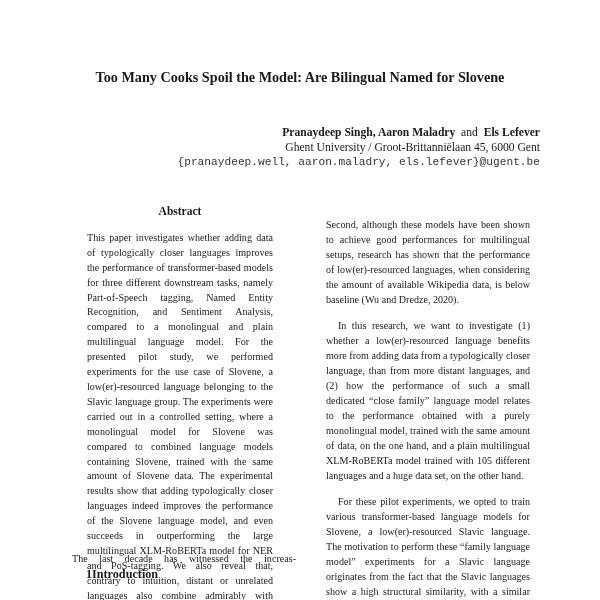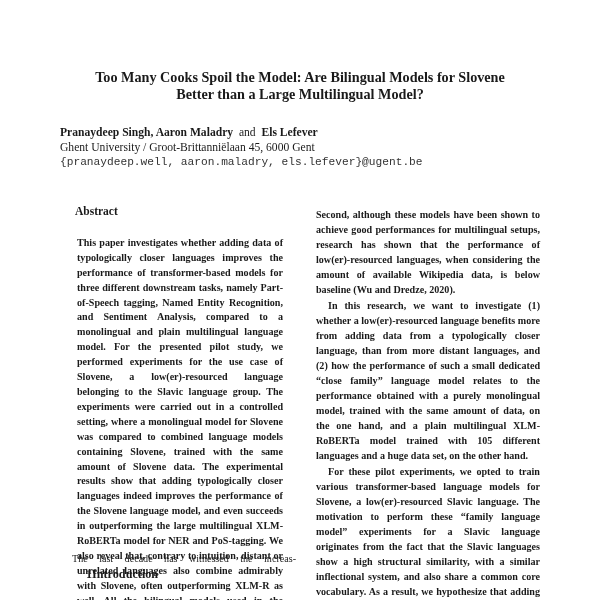--- a/index.html
+++ b/index.html
@@ -23,7 +23,7 @@
 <body>
 
 <div class="title">
-  <div>Too Many Cooks Spoil the Model: Are Bilingual Models for Slovene</div>
+  <div>Too Many Cooks Spoil the Model: Are Bilingual Named for Slovene</div>
   <div>Better than a Large Multilingual Model?</div>
 </div>
 

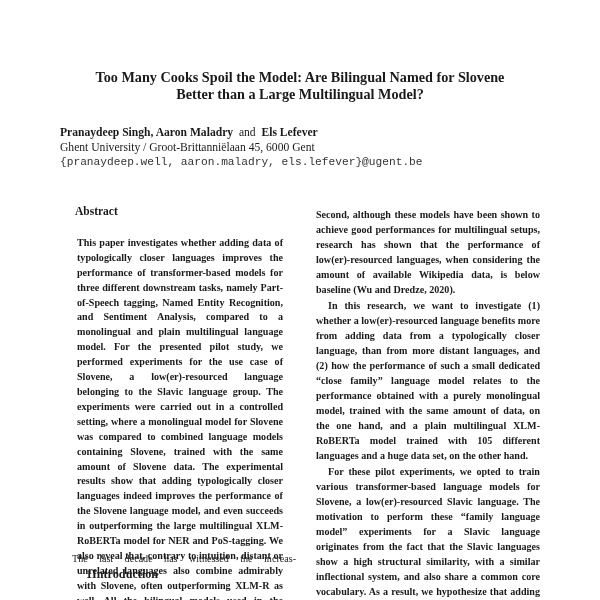--- a/index.html
+++ b/index.html
@@ -24,7 +24,6 @@
 
 <div class="title">
   <div>Too Many Cooks Spoil the Model: Are Bilingual Named for Slovene</div>
-  <div>Better than a Large Multilingual Model?</div>
 </div>
 
 <div class="authors">

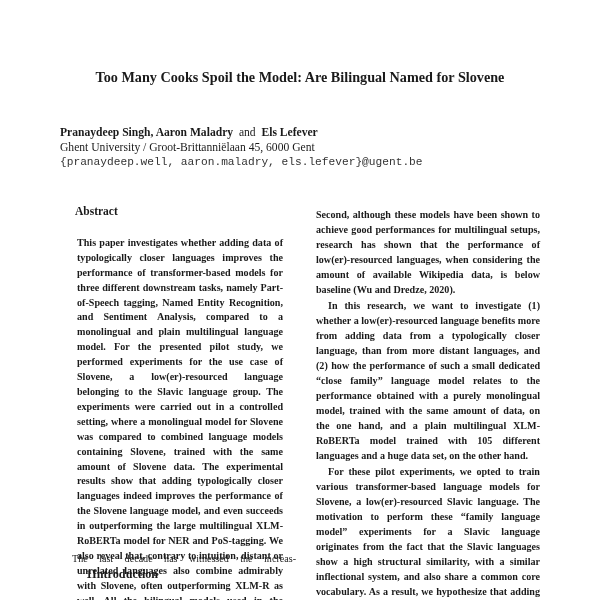--- a/index.html
+++ b/index.html
@@ -5,7 +5,7 @@
   html, body { margin: 0; padding: 0; background: #ffffff; }
   body { width: 600px; height: 600px; overflow: hidden; position: relative; font-family: "Liberation Serif", serif; color: #1a1a1a; }
   .title { position: absolute; top: 69px; left: 60px; width: 480px; text-align: center; font-weight: bold; font-size: 14.2px; line-height: 17px; }
-  .authors { position: absolute; top: 125px; left: 60px; width: 480px; text-align: left; font-size: 11.6px; line-height: 15px; }
+  .authors { position: absolute; top: 125px; left: 60px; width: 480px; text-align: right; font-size: 11.6px; line-height: 15px; }
   .authors b { font-weight: bold; }
   .emails { font-family: "Liberation Mono", monospace; font-size: 11.2px; color: #333; }
   .col { position: absolute; top: 204px; width: 222px; font-size: 10.1px; line-height: 14.9px; }

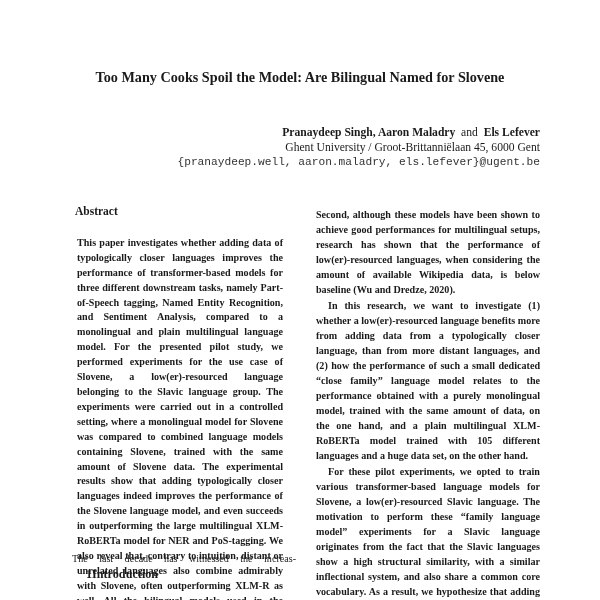--- a/index.html
+++ b/index.html
@@ -11,7 +11,7 @@
   .col { position: absolute; top: 204px; width: 222px; font-size: 10.1px; line-height: 14.9px; }
   .col.left { left: 75px; width: 210px; }
   .col.right { left: 314px; width: 228px; top: 206px; }
-  .abs-head { text-align: left; font-weight: bold; font-size: 11.5px; margin-bottom: 17px; }
+  .abs-head { text-align: center; font-weight: bold; font-size: 11.5px; margin-bottom: 8px; }
   .just { text-align: justify; margin: 2px; font-weight: bold; }
   .indent { text-indent: 12px; }
   sup { font-size: 7px; line-height: 0; }

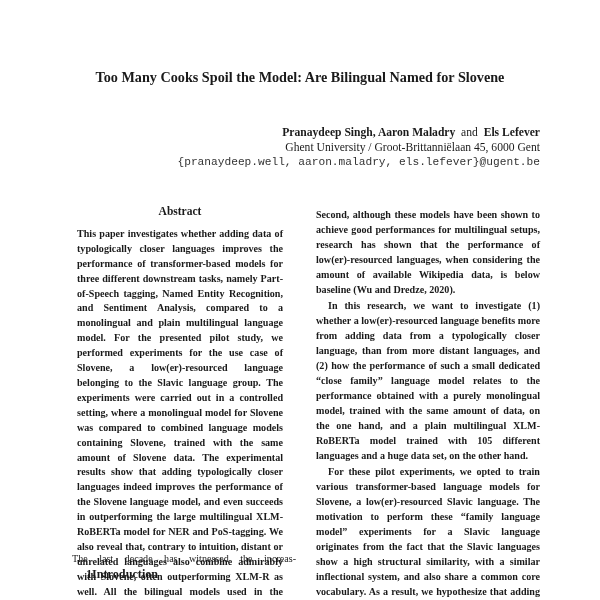--- a/index.html
+++ b/index.html
@@ -12,7 +12,7 @@
   .col.left { left: 75px; width: 210px; }
   .col.right { left: 314px; width: 228px; top: 206px; }
   .abs-head { text-align: center; font-weight: bold; font-size: 11.5px; margin-bottom: 8px; }
-  .just { text-align: justify; margin: 2px; font-weight: bold; }
+  .just { text-align: justify; margin: 12px; }
   .indent { text-indent: 12px; }
   sup { font-size: 7px; line-height: 0; }
   .sec-head { position: absolute; left: 72px; top: 567px; font-weight: bold; font-size: 12.2px; text-align: right; }

